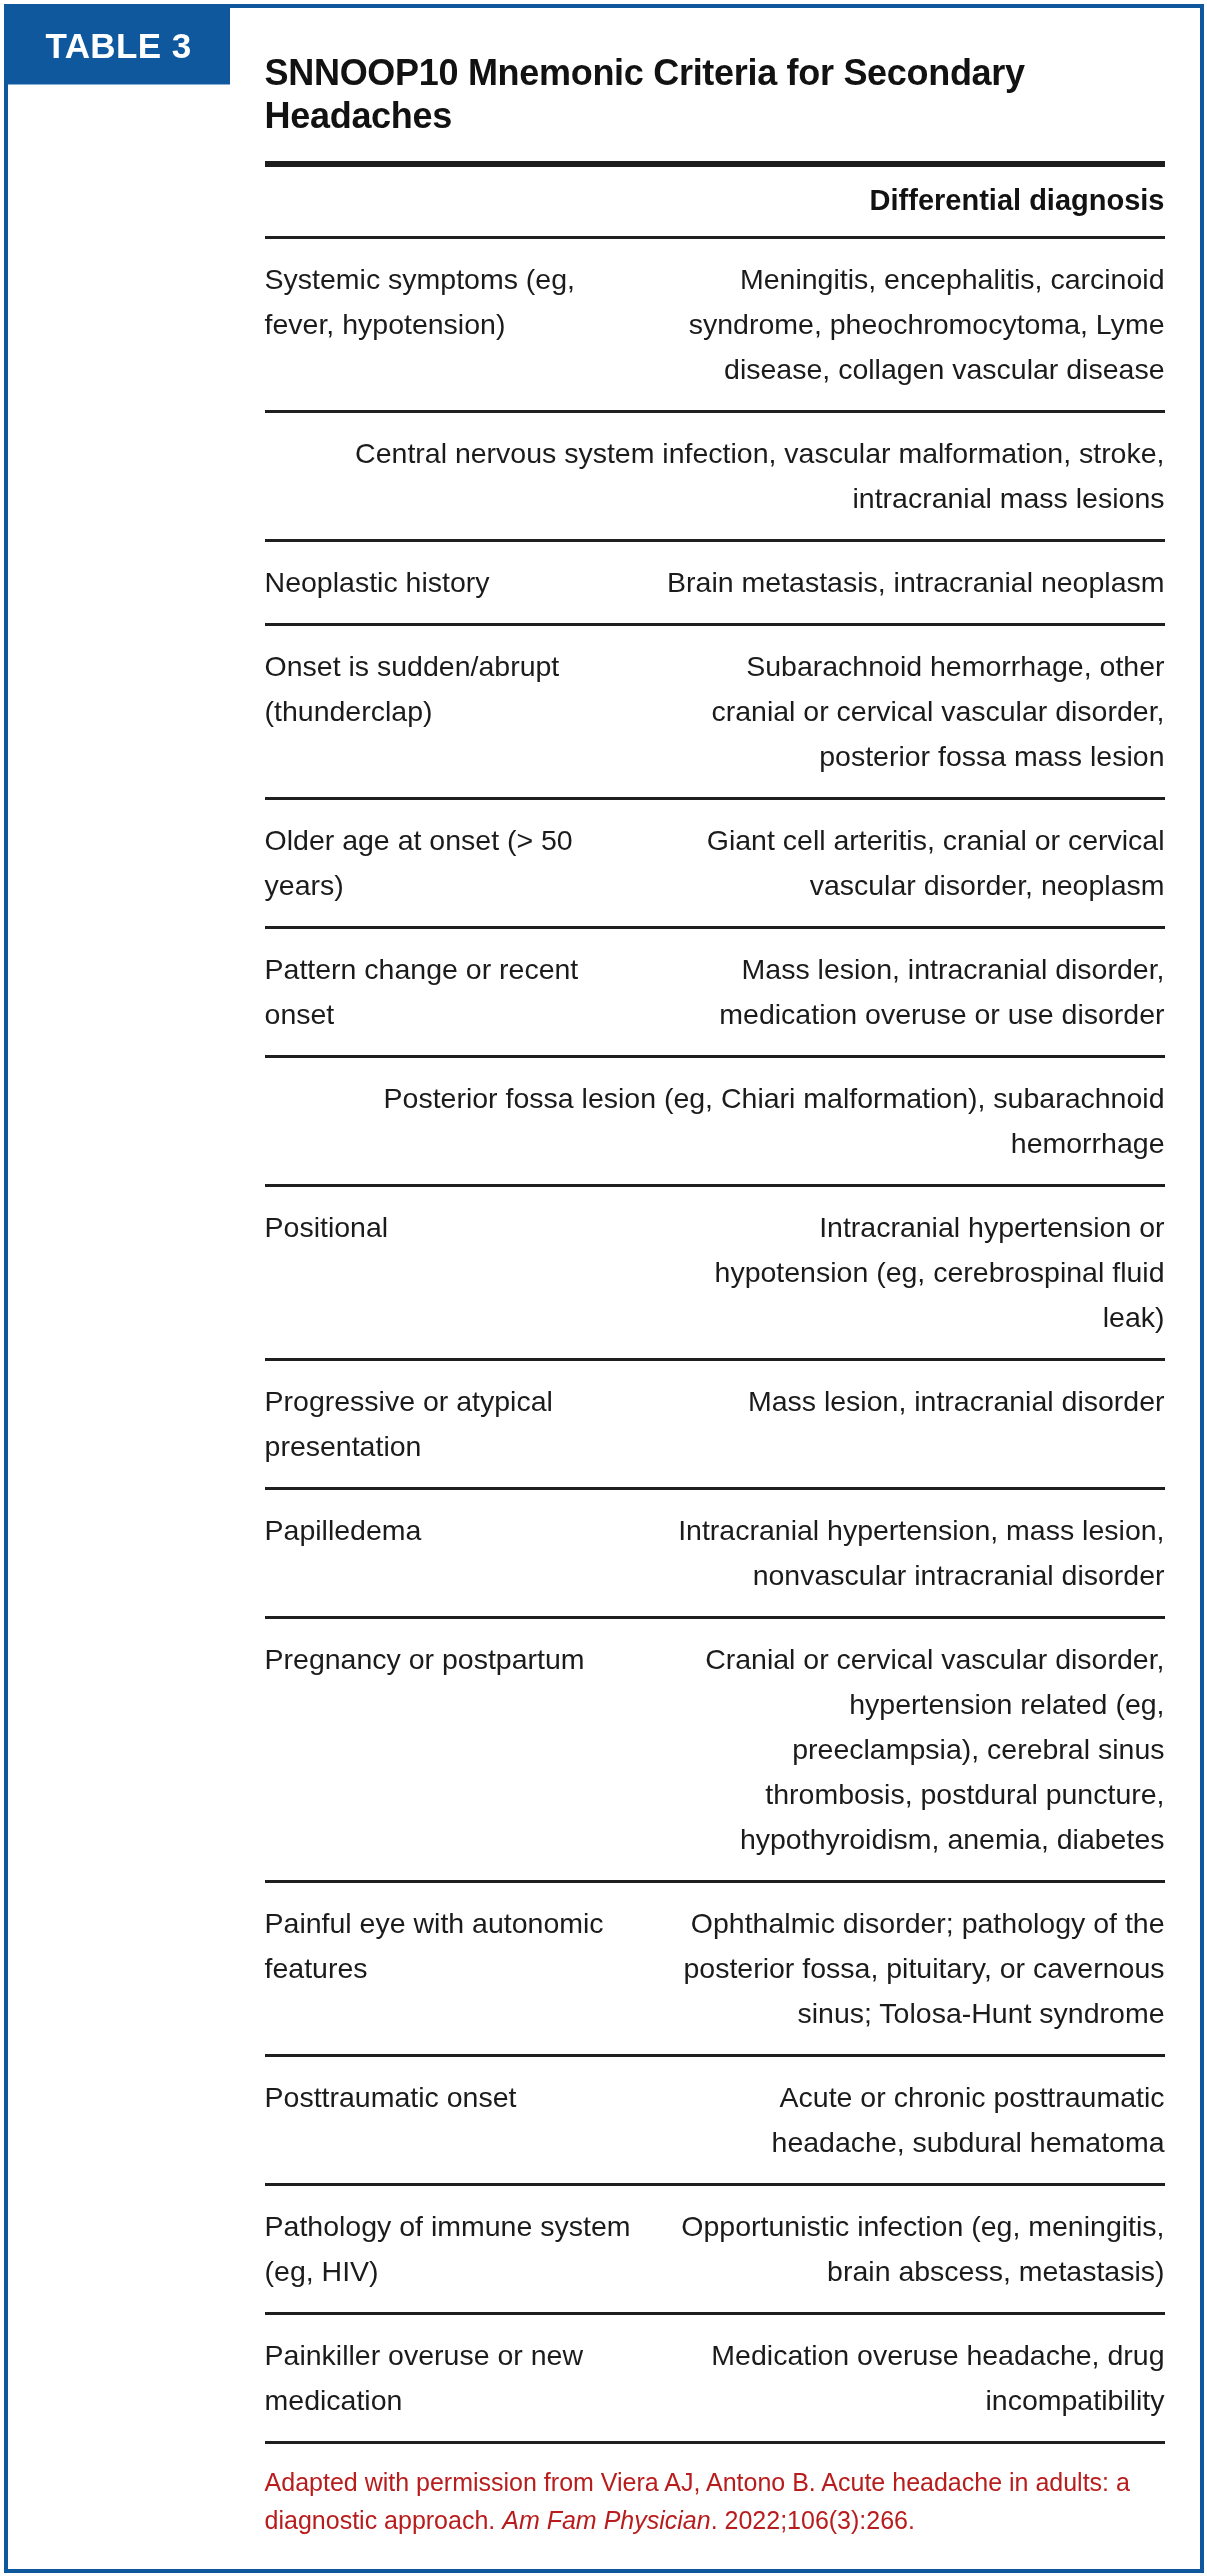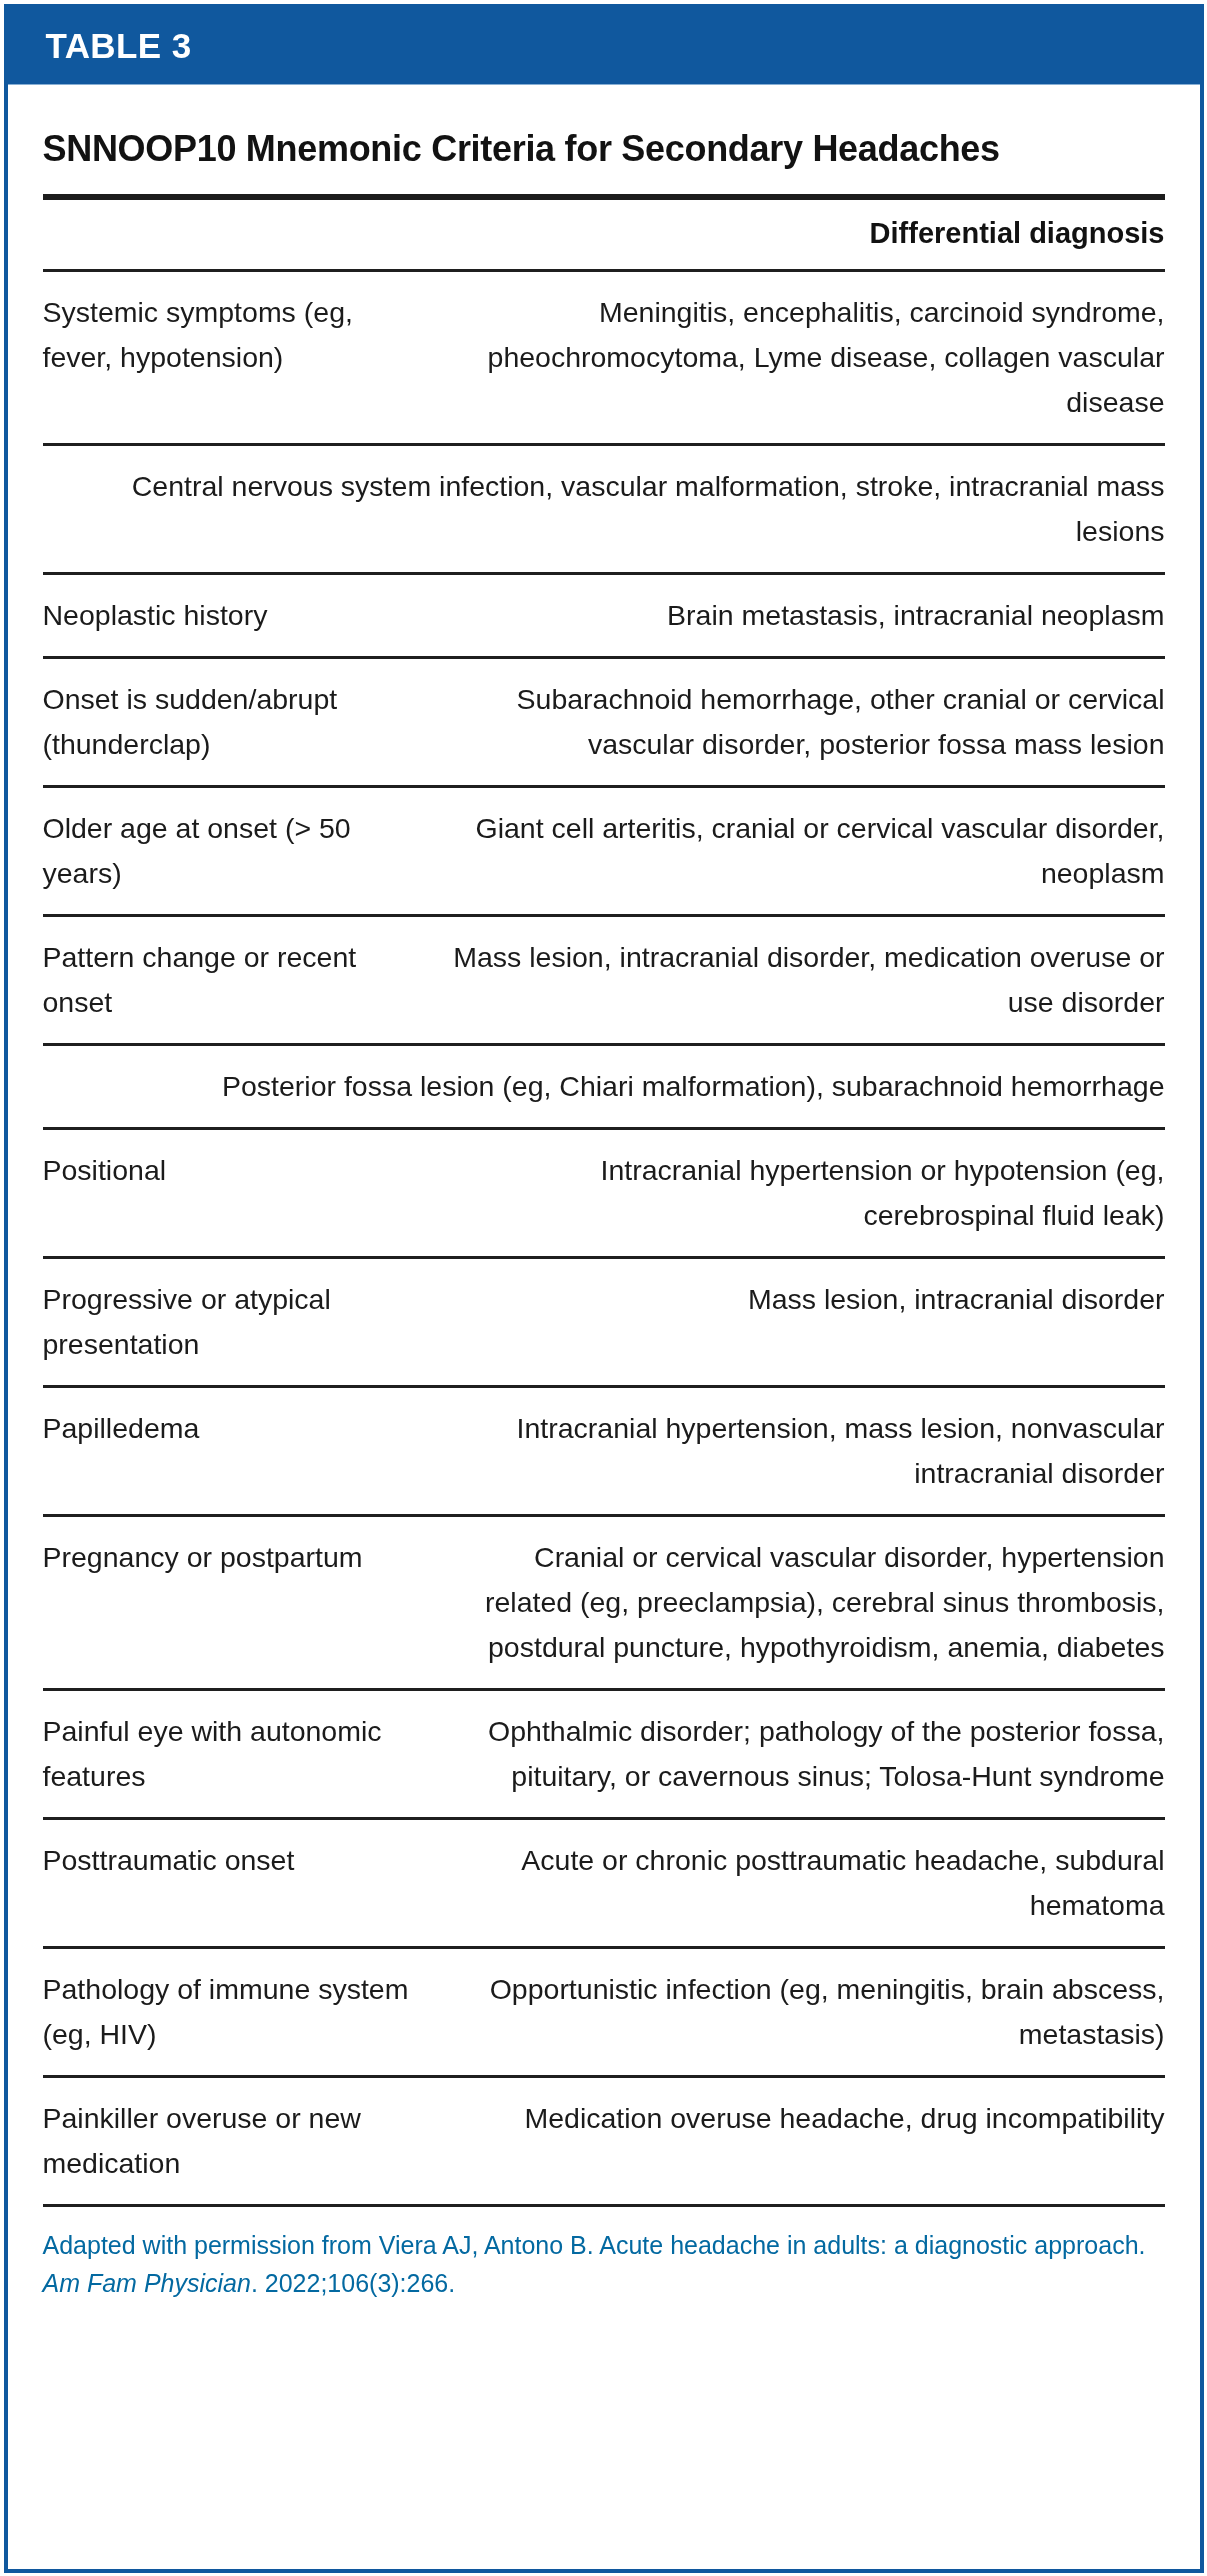--- a/index.html
+++ b/index.html
@@ -19,7 +19,7 @@
     height: 100%;
     border: 4.3px solid #10589e;
     display: flex;
-    flex-direction: column;
+    flex-direction: row;
     background: #ffffff;
     overflow: hidden;
   }

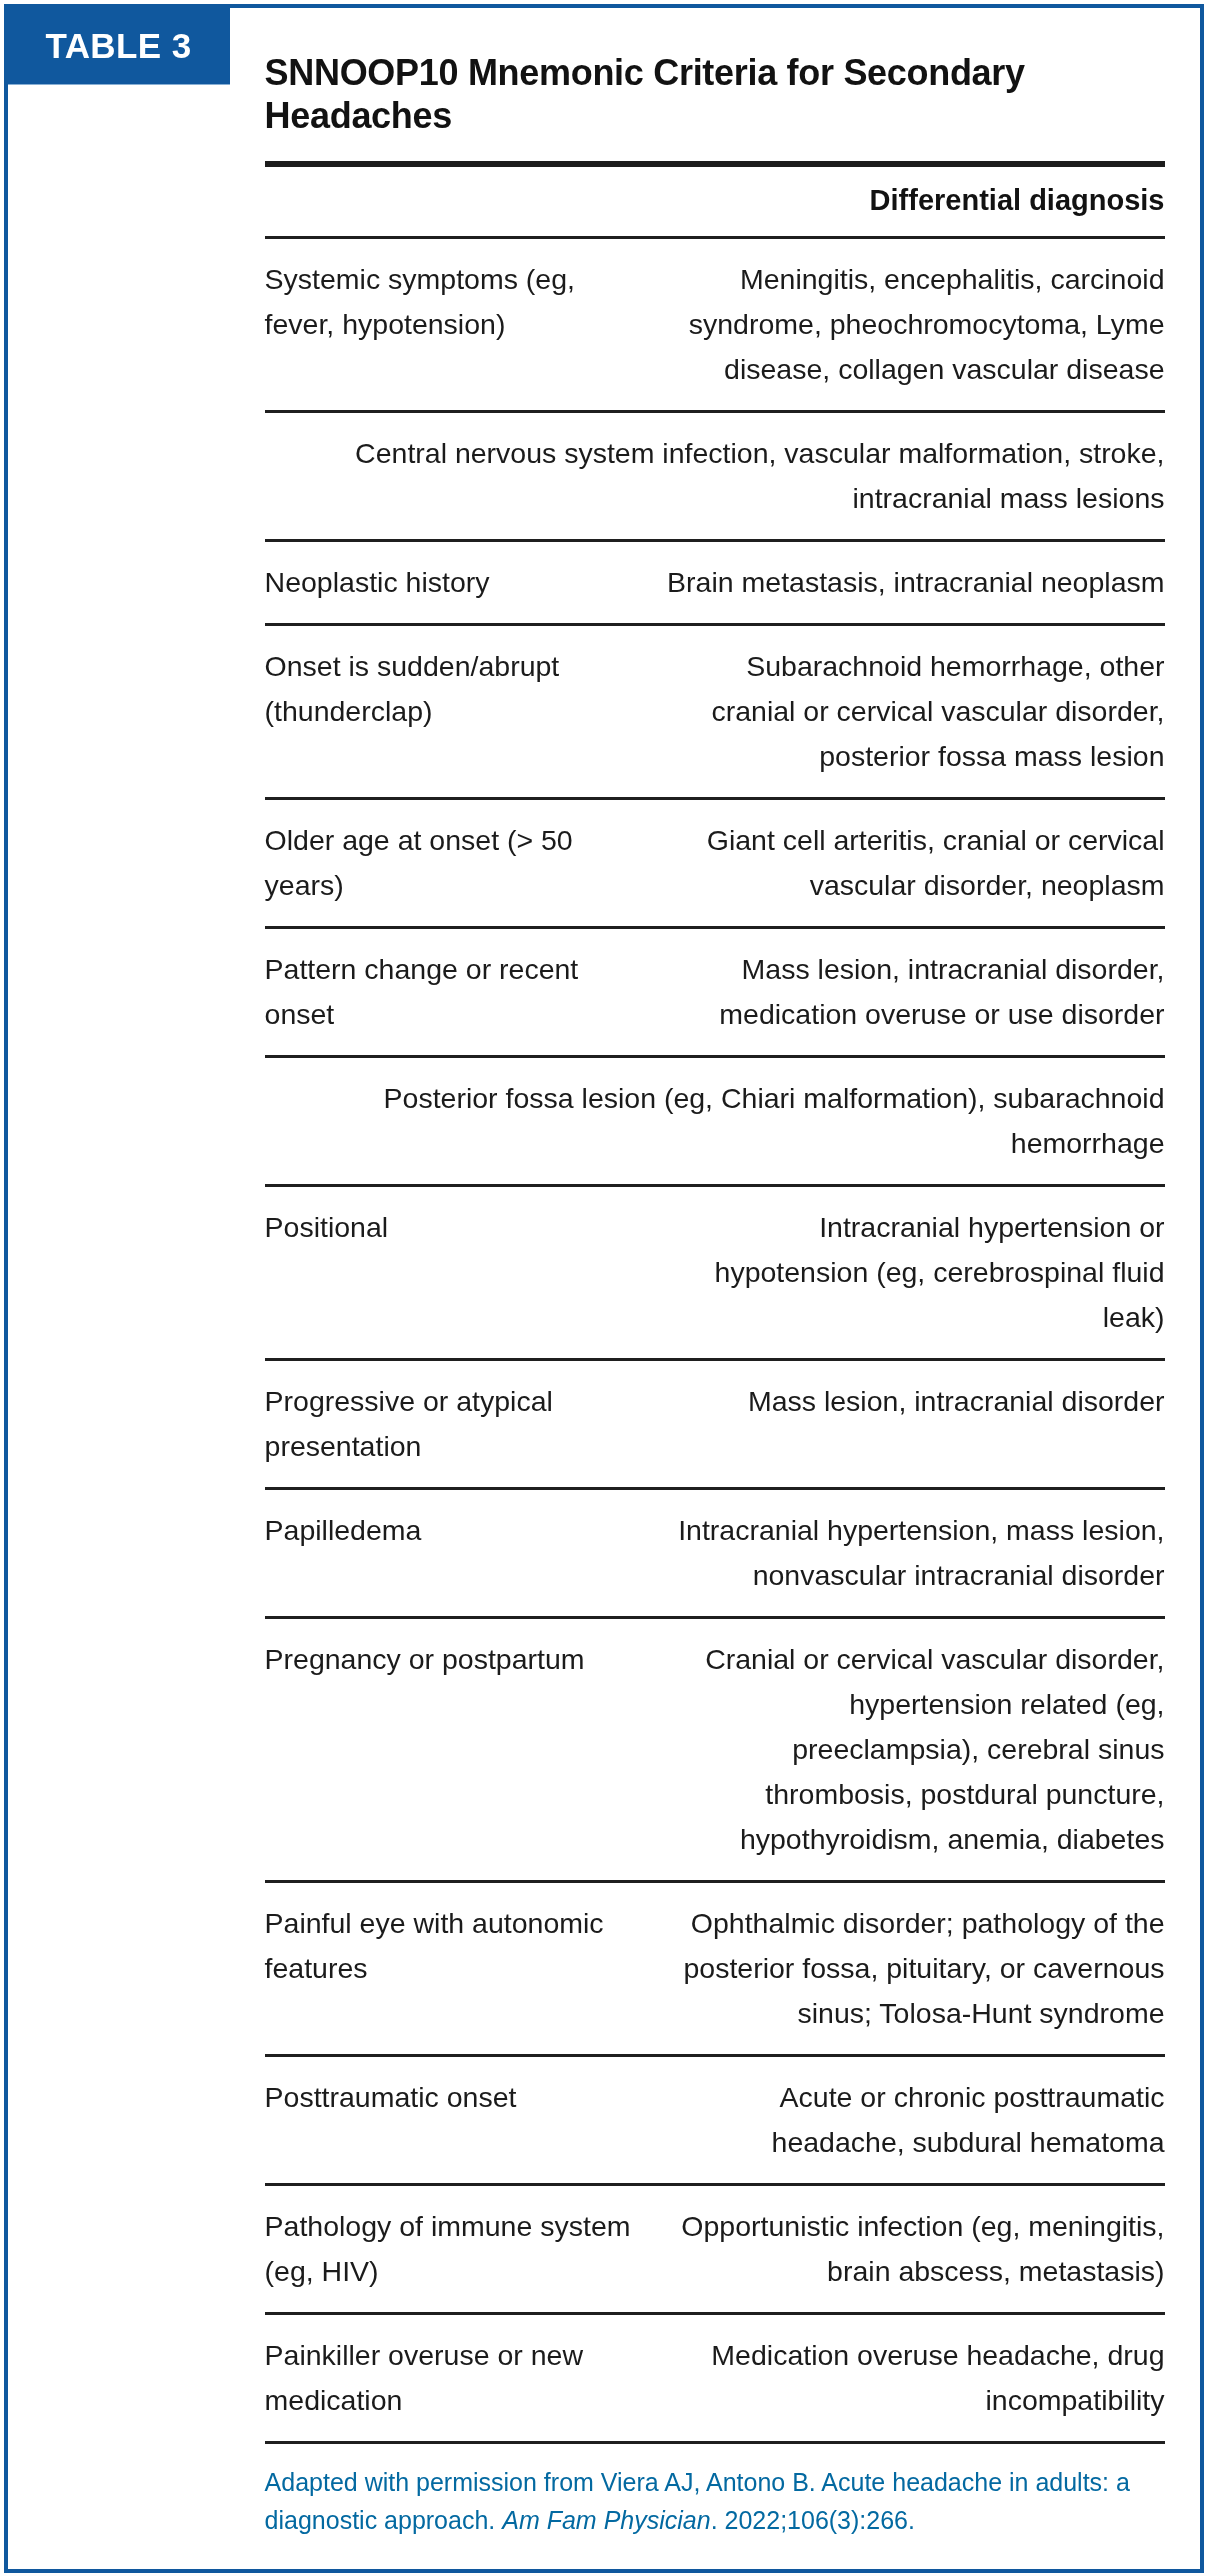--- a/index.html
+++ b/index.html
@@ -83,7 +83,7 @@
     padding: 19px 0 0 0;
     font-size: 25px;
     line-height: 38px;
-    color: #0369a1;
+    color: #b91c1c;
   }
   .footnote .journal { font-style: italic; }
 </style>

